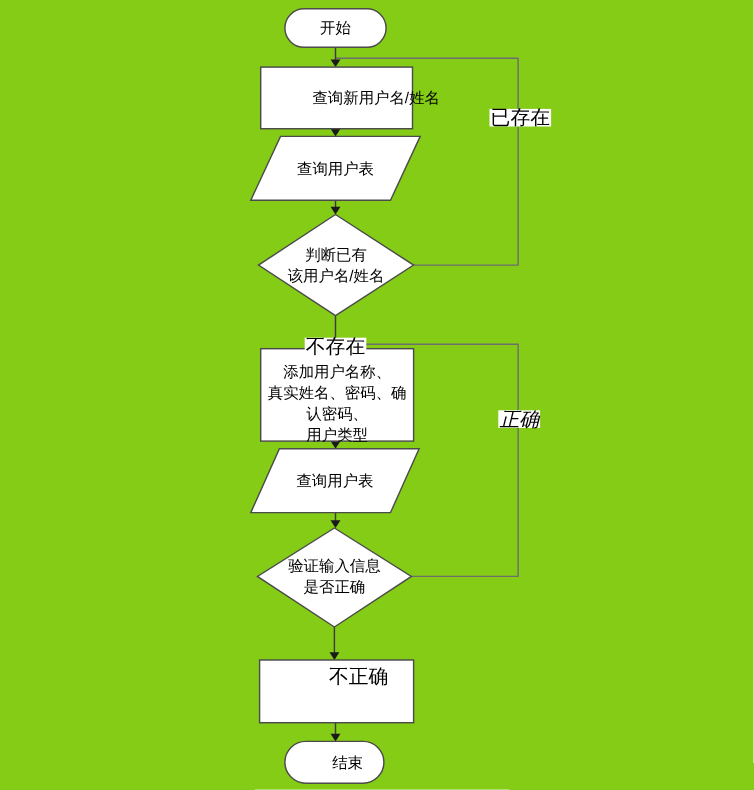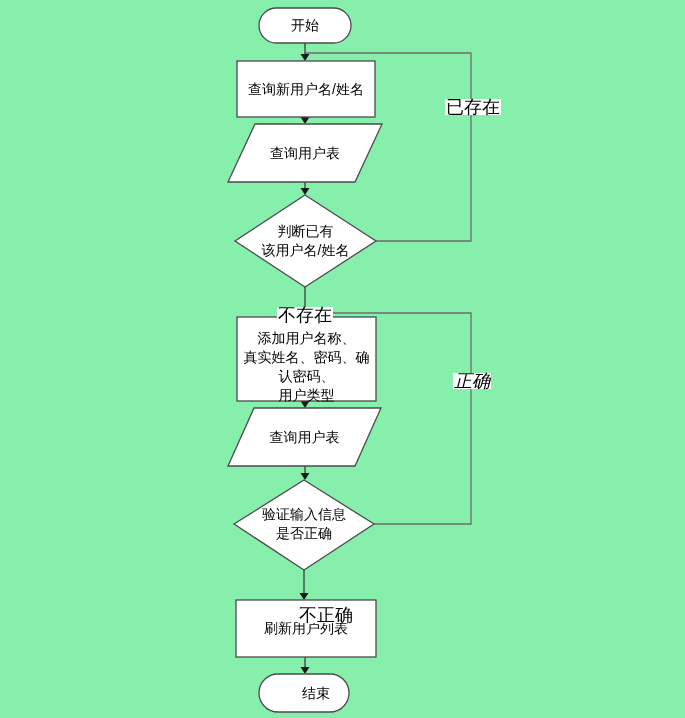--- a/index.html
+++ b/index.html
@@ -11,7 +11,7 @@
     position: relative;
     width: 685px;
     height: 718px;
-    background: #86efac;
+    background: #84cc16;
     font-family: "Liberation Sans", sans-serif;
     color: #000000;
     overflow: hidden;

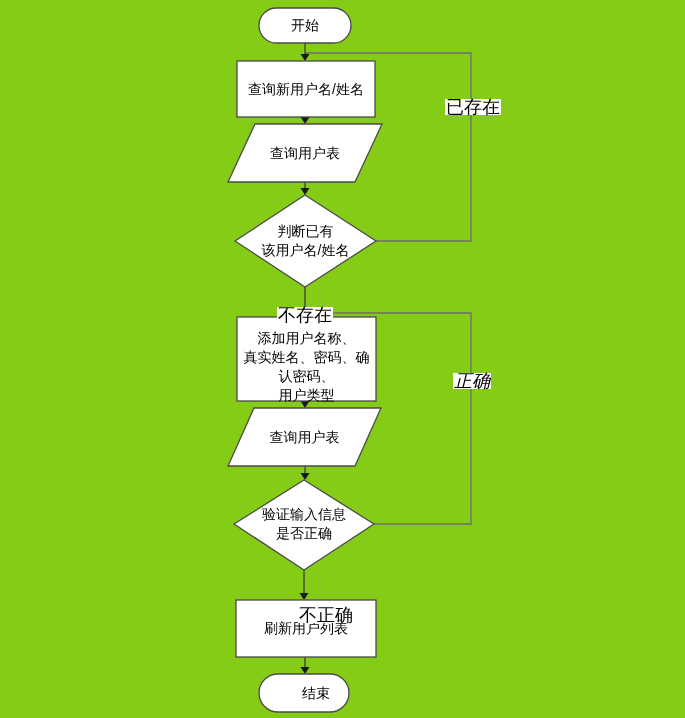--- a/index.html
+++ b/index.html
@@ -116,7 +116,7 @@
 
   <div class="node-label" style="left:259px; top:8px; width:92px; height:35px;">开始</div>
 
-  <div class="node-label" style="left:237px; top:61px; width:138px; height:56px;">查询新用户名/姓名</div>
+  <div class="node-label" style="left:237px; top:61px; width:138px; height:56px;padding-left:36px;">查询新用户名/姓名</div>
 
   <div class="node-label" style="left:228px; top:124px; width:154px; height:58px;">查询用户表</div>
 

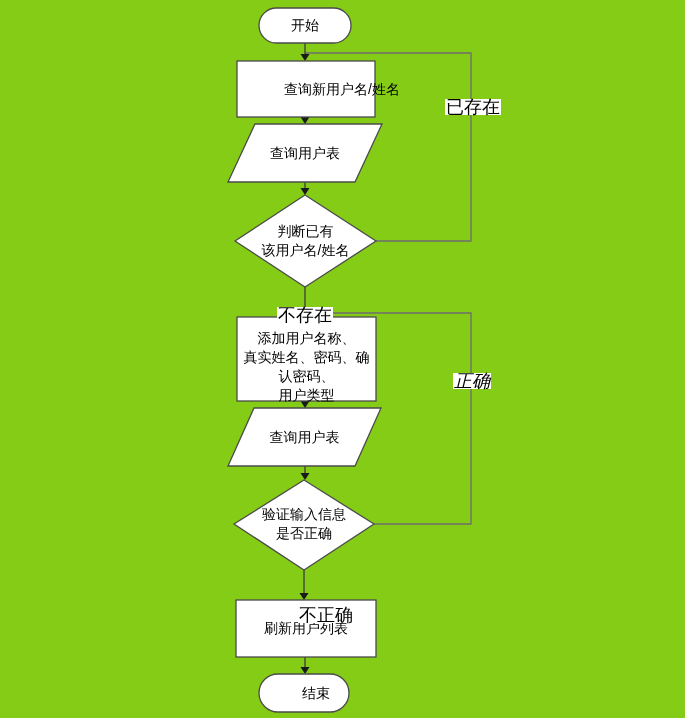--- a/index.html
+++ b/index.html
@@ -133,7 +133,6 @@
   <div class="node-label" style="left:234px; top:478px; width:140px; height:92px;">验证输入信息
 是否正确</div>
 
-  <div class="node-label" style="left:236px; top:600px; width:140px; height:57px;">刷新用户列表</div>
 
   <div class="node-label" style="left:259px; top:674px; width:114px; height:38px;">结束</div>
 

